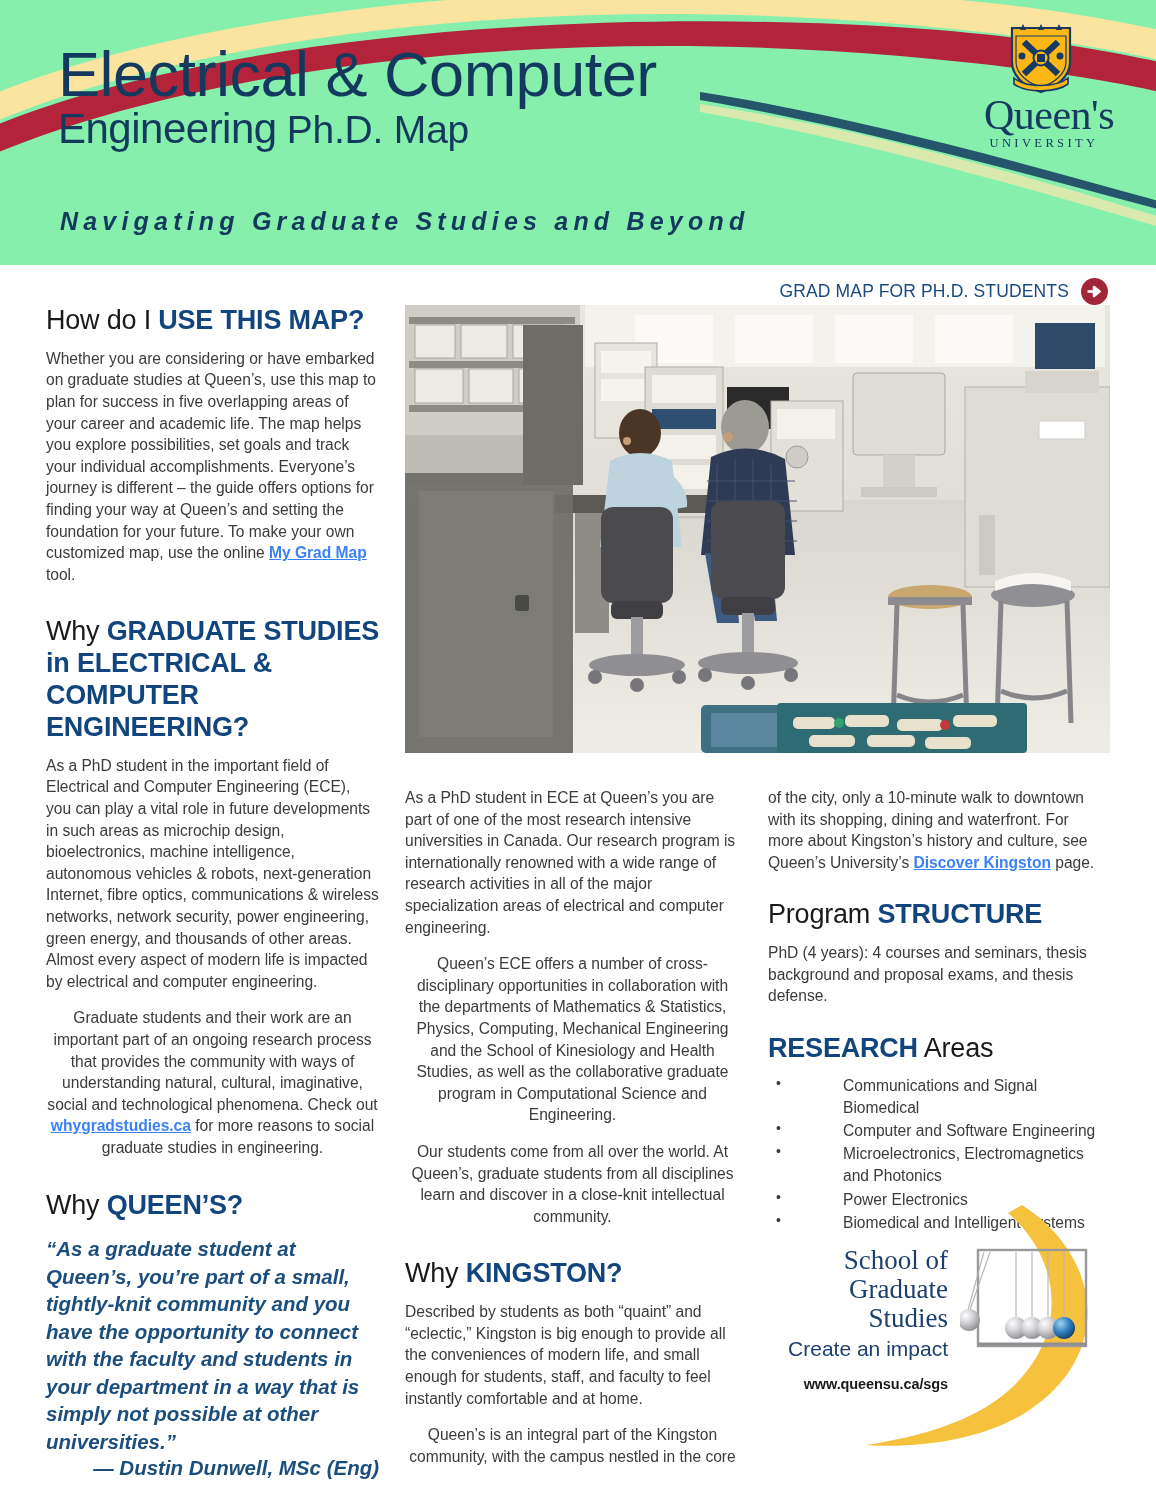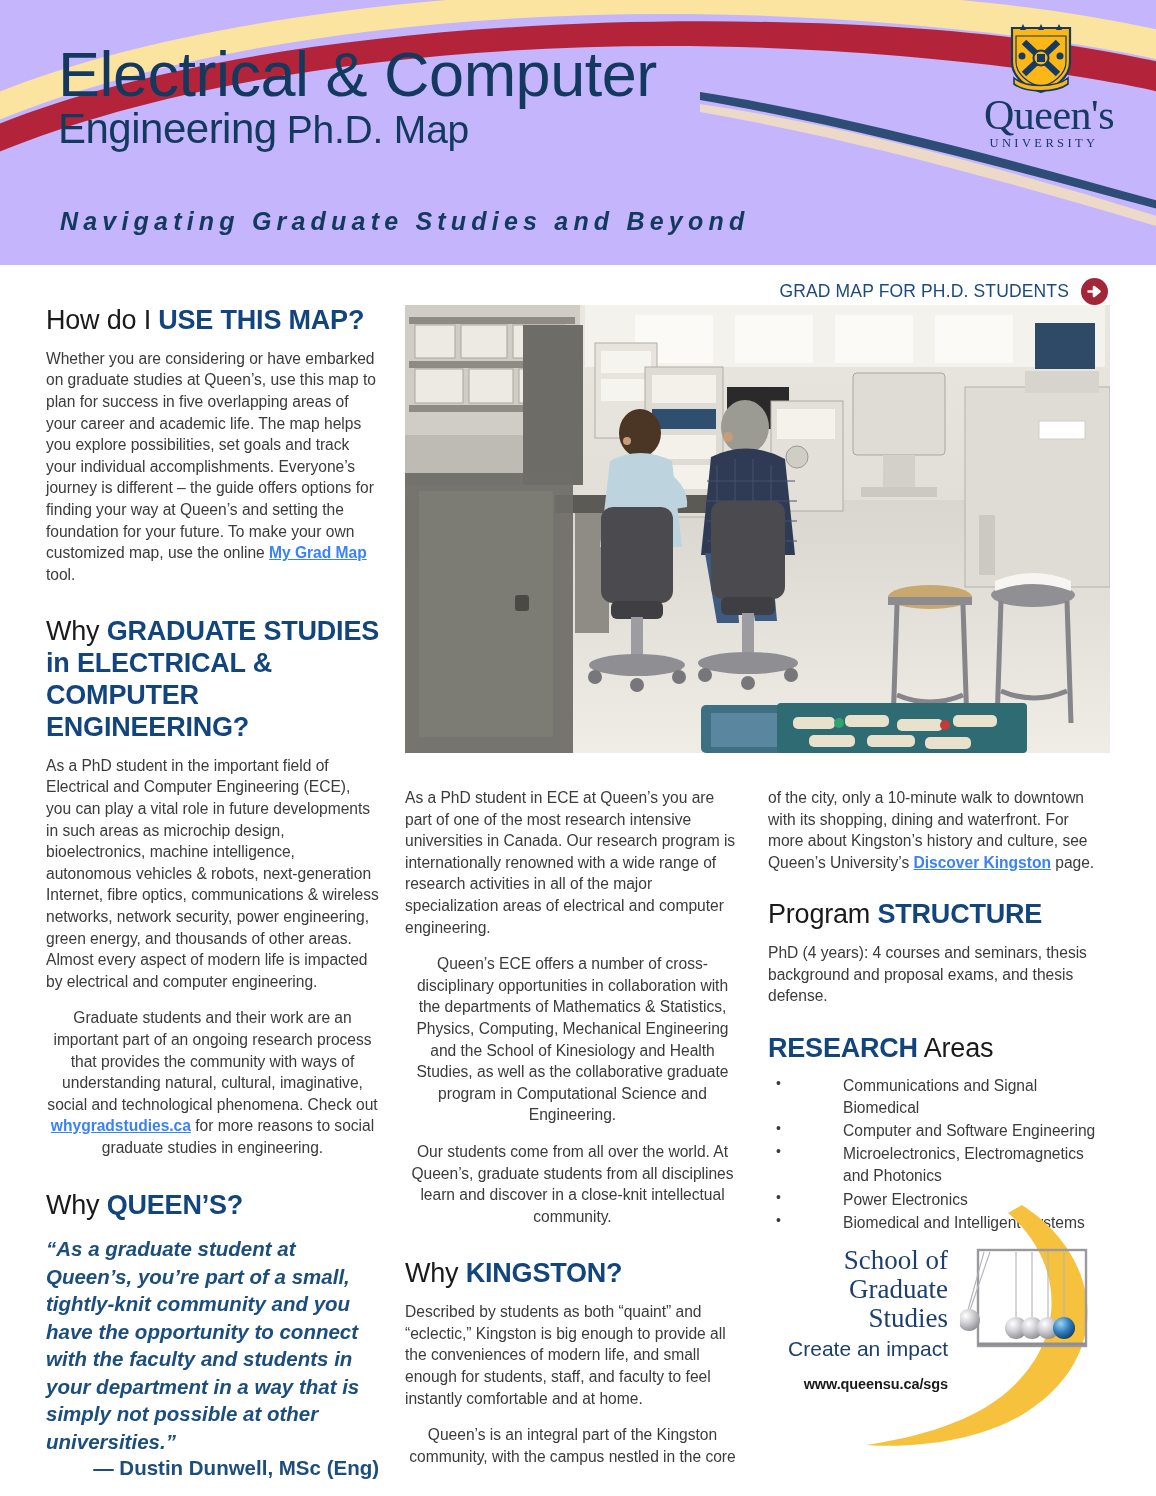--- a/index.html
+++ b/index.html
@@ -15,7 +15,7 @@
   .banner {
     position: absolute; left: 0; top: 0;
     width: 1156px; height: 265px;
-    background: #c4b5fd;
+    background: #86efac;
     overflow: hidden;
   }
   .banner-svg { position: absolute; left: 0; top: 0; width: 1156px; height: 265px; }

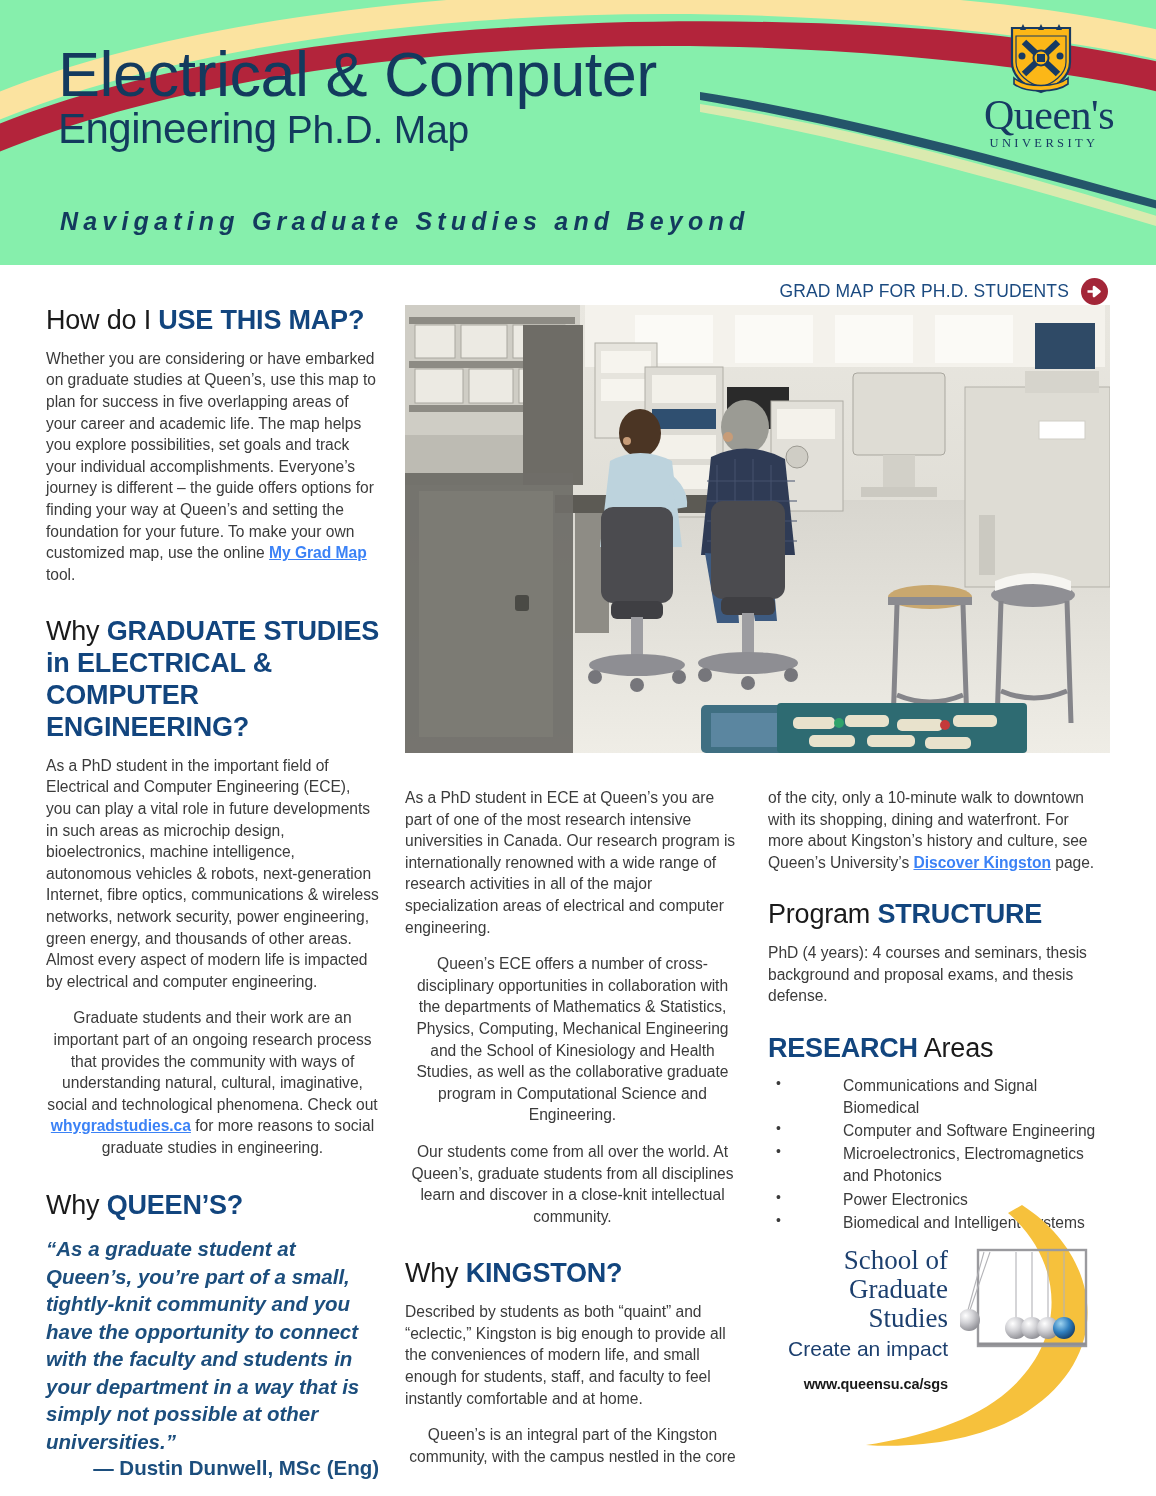--- a/index.html
+++ b/index.html
@@ -99,7 +99,7 @@
     font-weight: 600; color: #1c4e7d; margin-top: 14px;
   }
   .quote-attr {
-    font-size: 20.5px; font-weight: 600;
+    font-size: 20.5px; font-style: italic; font-weight: 600;
     color: #1c4e7d; text-align: right; margin-top: 1px;
   }
 

